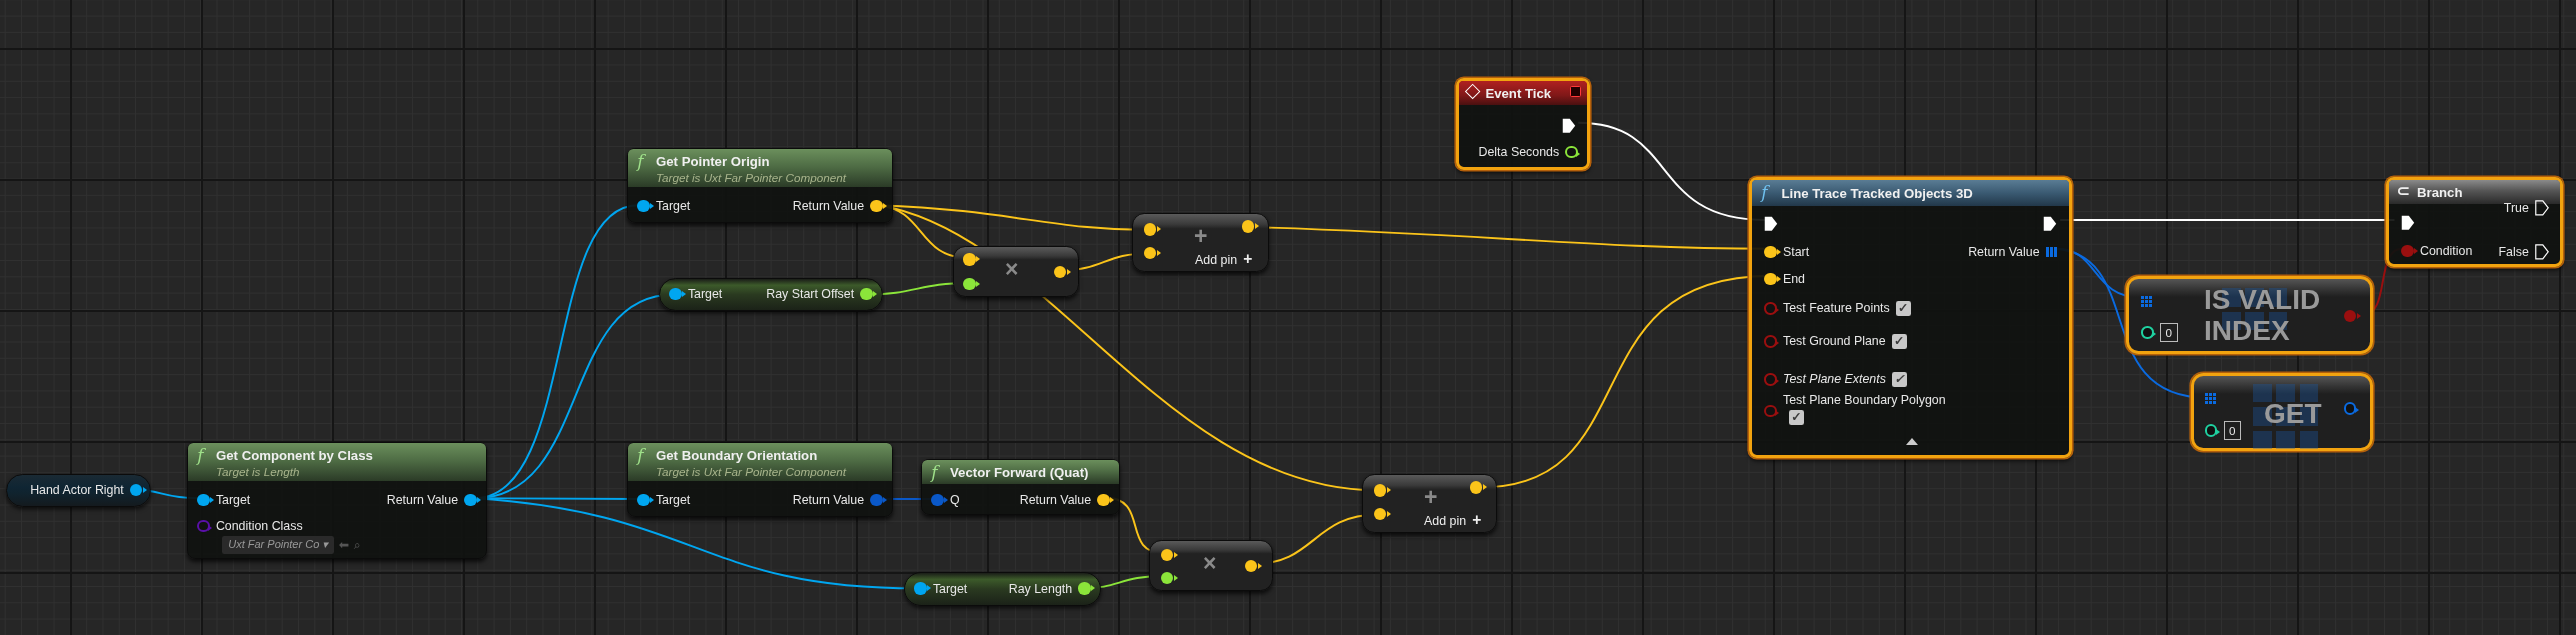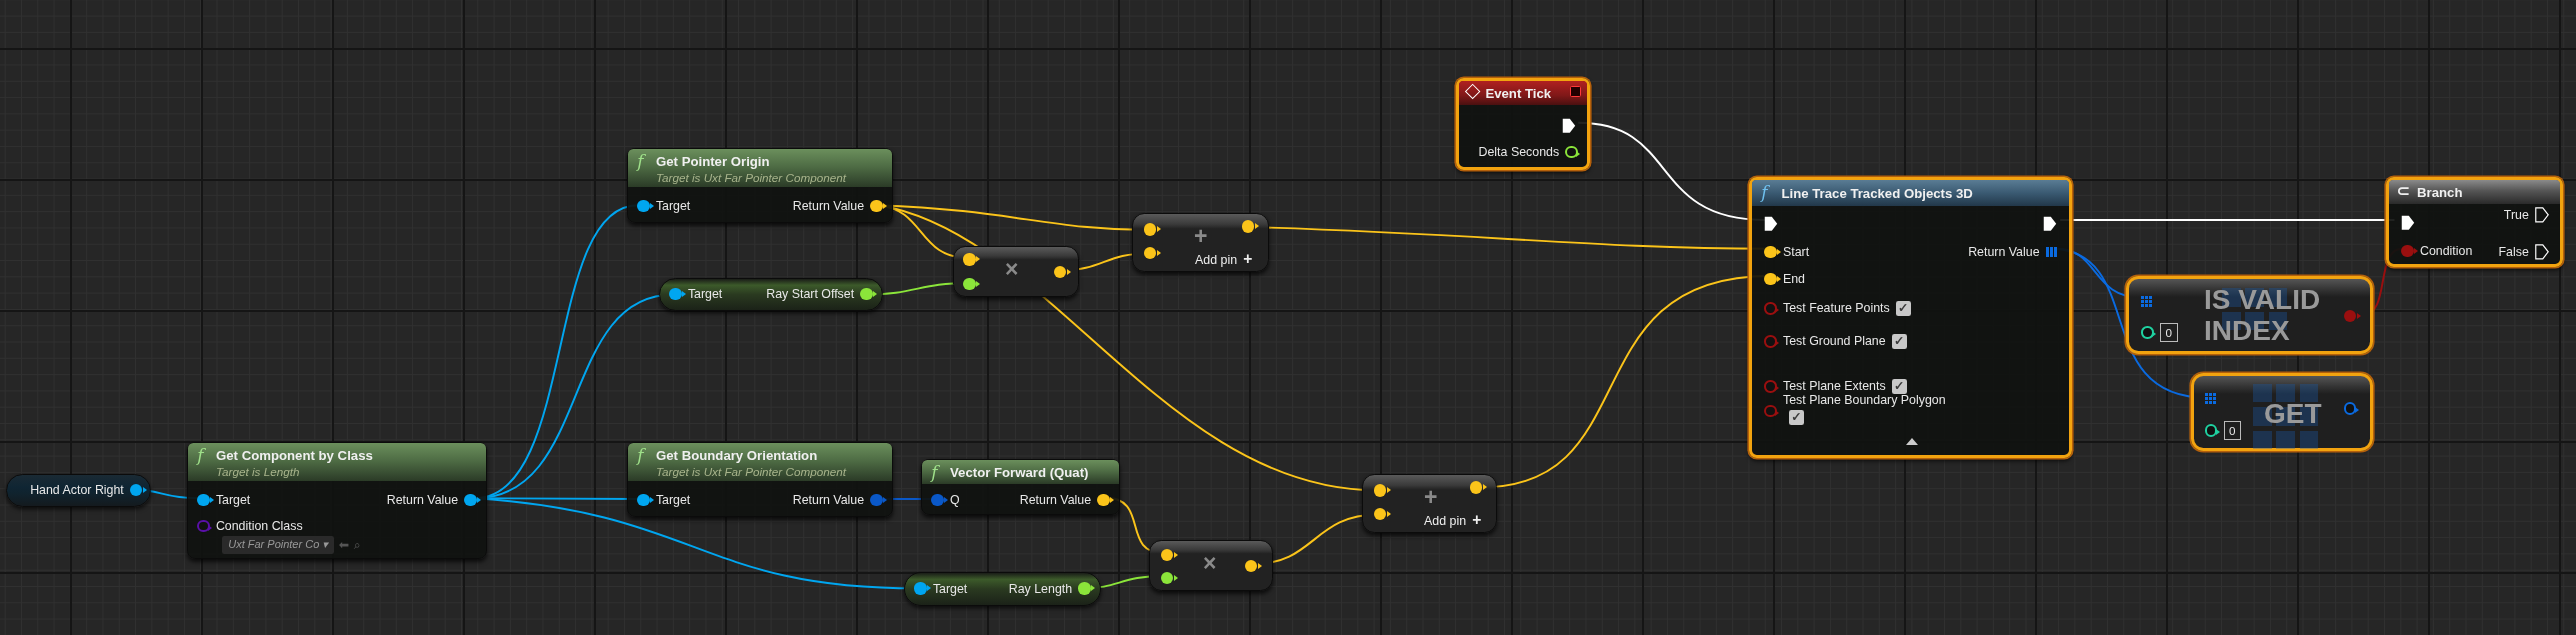--- a/index.html
+++ b/index.html
@@ -320,7 +320,7 @@
   <svg style="position:absolute;left:12.4px;top:35px;" width="14" height="15.6" viewBox="0 0 18 20">
       <path d="M1,1 L10,1 L17,10 L10,19 L1,19 Z" fill="#fff"></path>
     </svg>
-  <div class="pin right" style="right:11px;top:27px;">
+  <div class="pin right" style="right:11px;top:20px;">
     <svg width="14" height="15.6" viewBox="0 0 18 20">
         <path d="M1,1 L10,1 L17,10 L10,19 L1,19 Z" fill="none" stroke="#fff" stroke-width="1.5"></path>
       </svg>

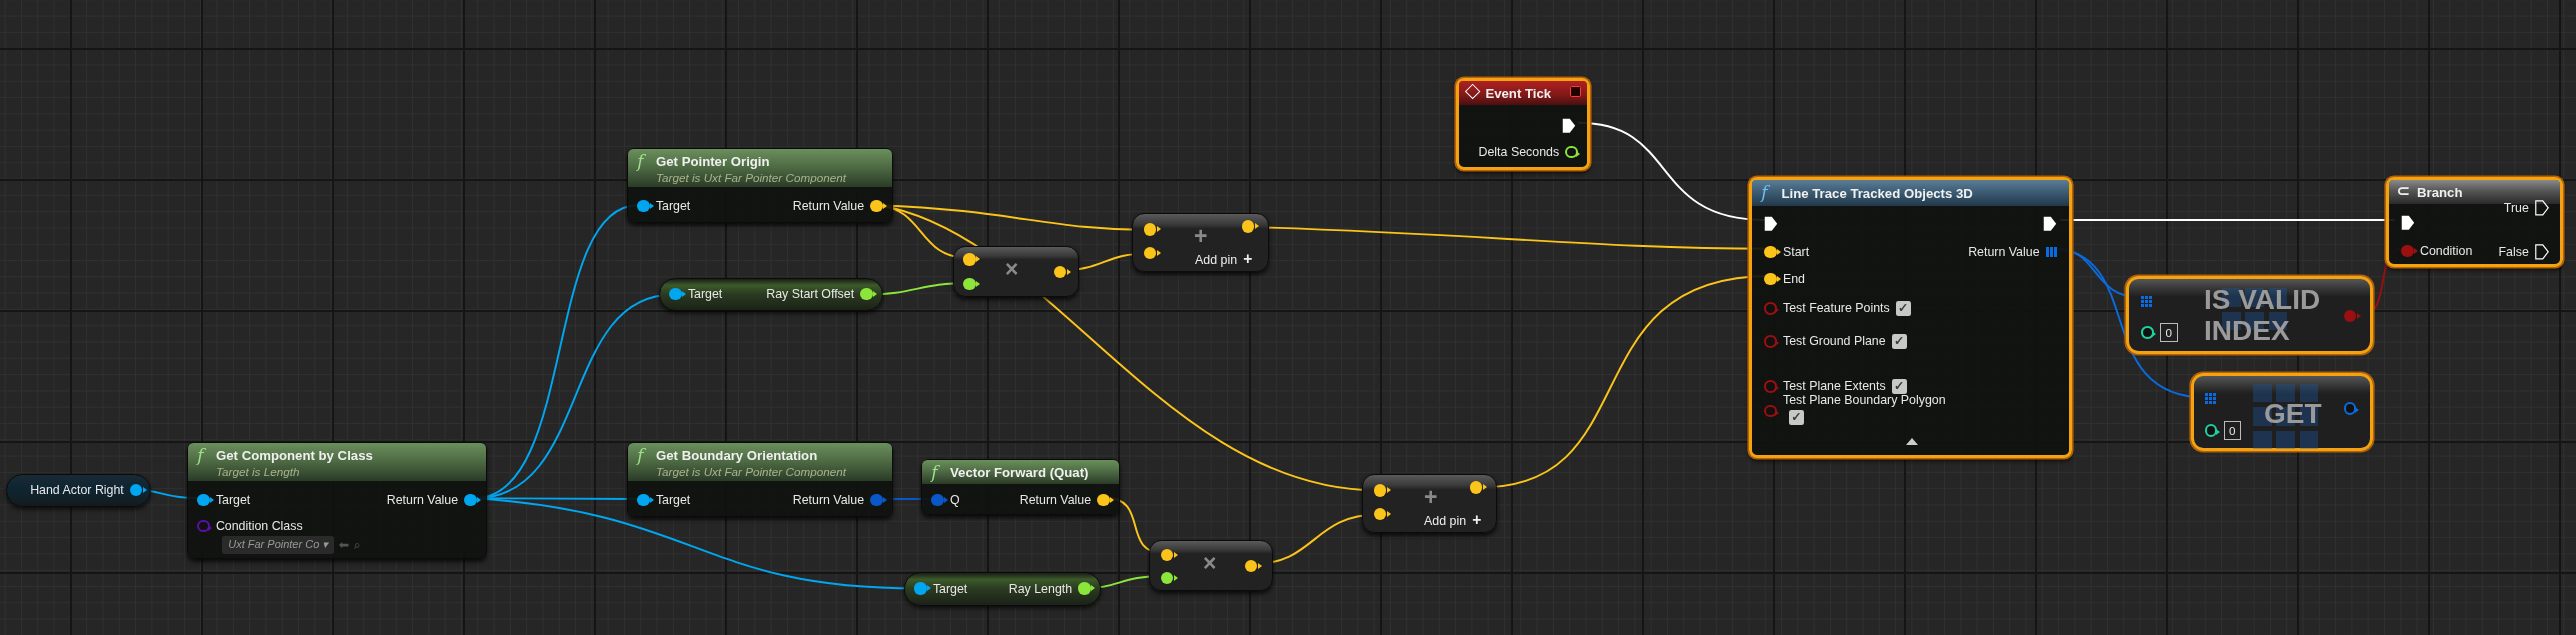--- a/index.html
+++ b/index.html
@@ -299,7 +299,7 @@
     <span class="lbl">Test Ground Plane</span>
     <span class="chk">✓</span>
   </div>
-  <div class="pin" style="left:12.4px;top:199px;">
+  <div class="pin" style="left:12.4px;top:192px;font-style:italic;">
     <span class="dot c-bool hollow"></span>
     <span class="lbl">Test Plane Extents</span>
     <span class="chk">✓</span>

